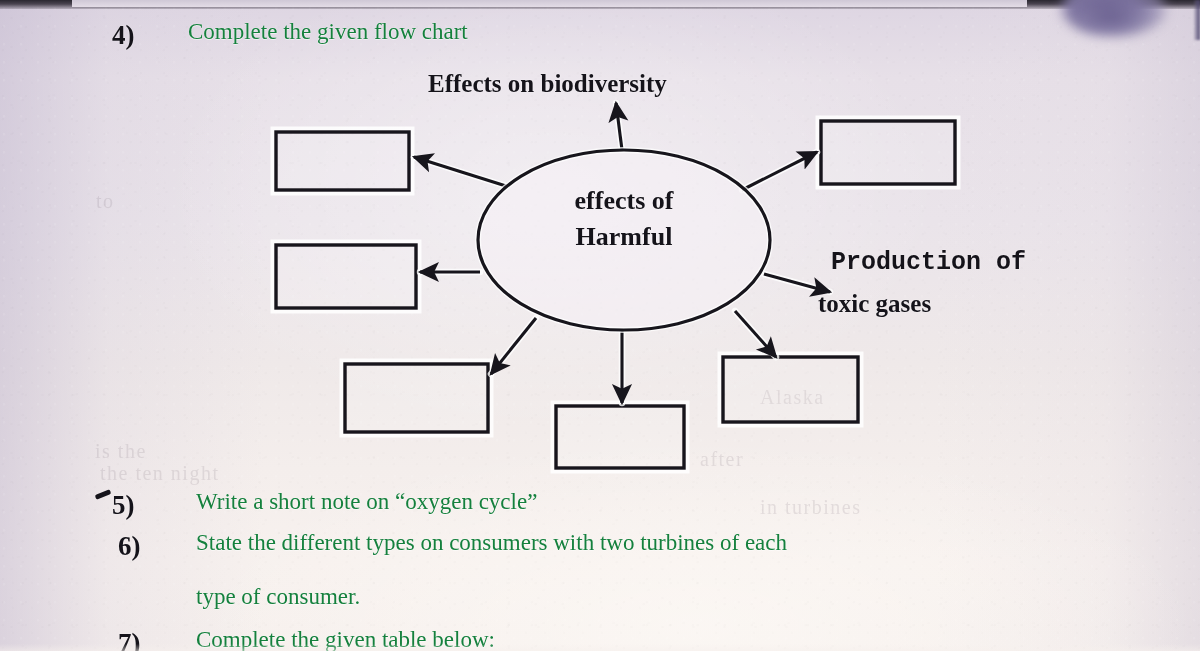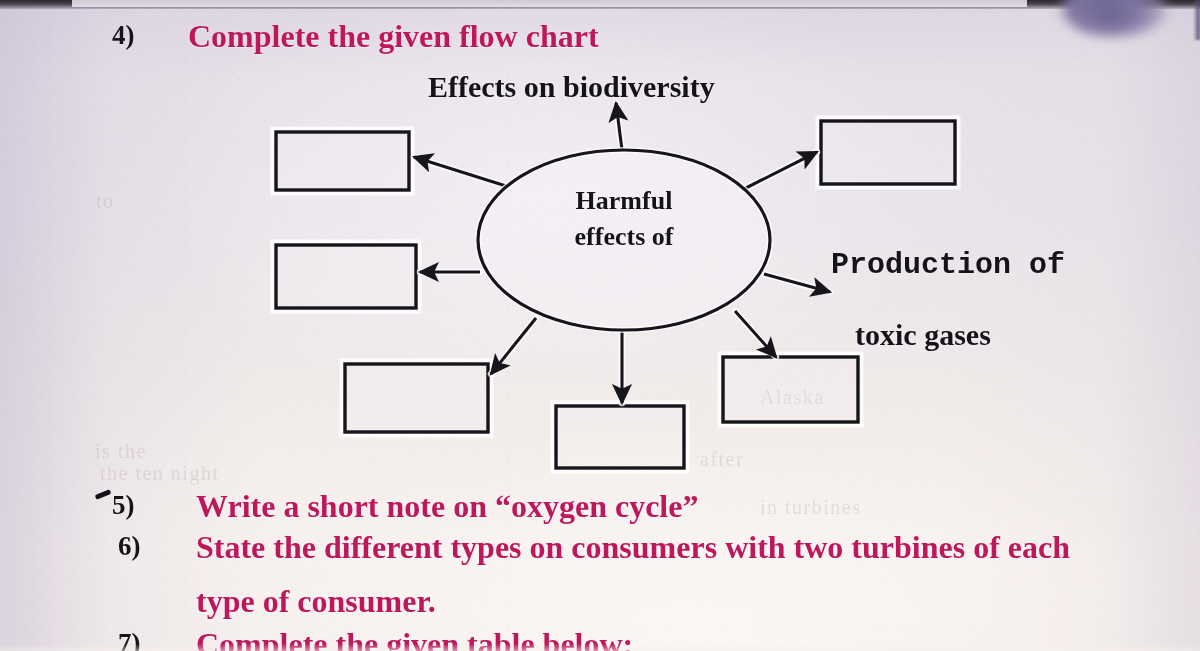--- a/index.html
+++ b/index.html
@@ -114,9 +114,9 @@
   
   .qtext {
     position: absolute;
-    color: #be185d;
-    font-weight: 700;
-    font-size: 32px;
+    color: #15803d;
+    font-weight: 400;
+    font-size: 23px;
     line-height: 1.05;
     white-space: nowrap;
     text-shadow: 0 0 1.2px rgba(255,255,255,0.85), 0 1px 0.5px rgba(255,255,255,0.5);

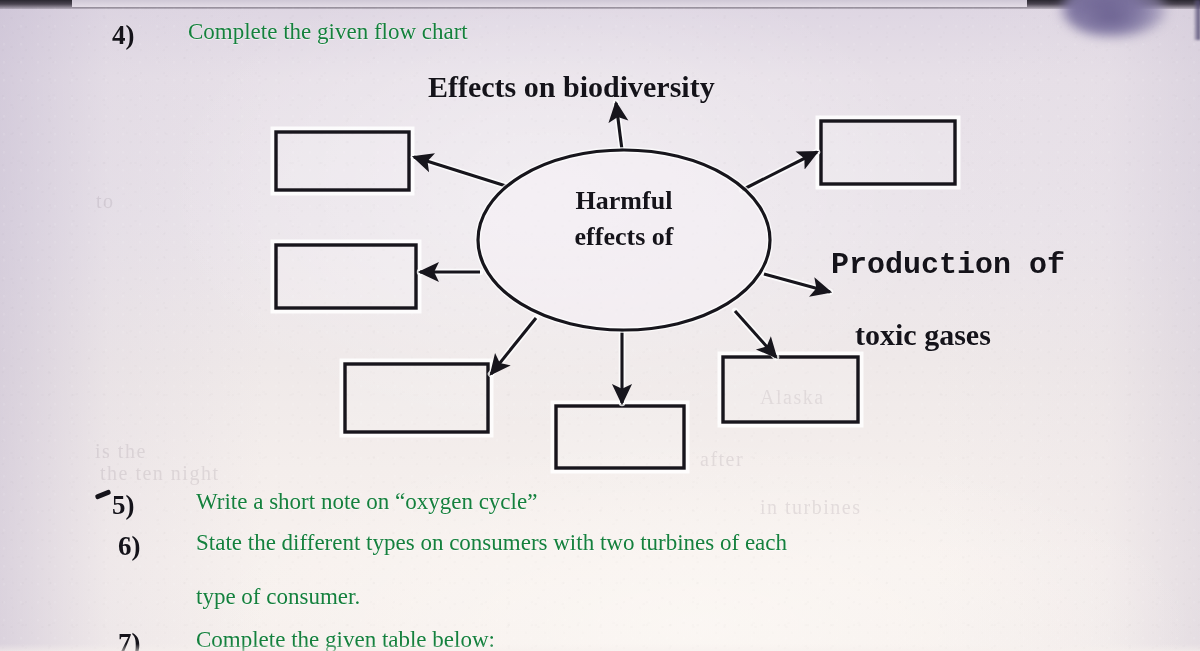--- a/index.html
+++ b/index.html
@@ -155,7 +155,7 @@
     position: absolute;
     color: #15131a;
     font-weight: 700;
-    font-size: 30px;
+    font-size: 25px;
     white-space: nowrap;
     text-shadow: 0 0 1.4px rgba(255,255,255,0.9);
   }

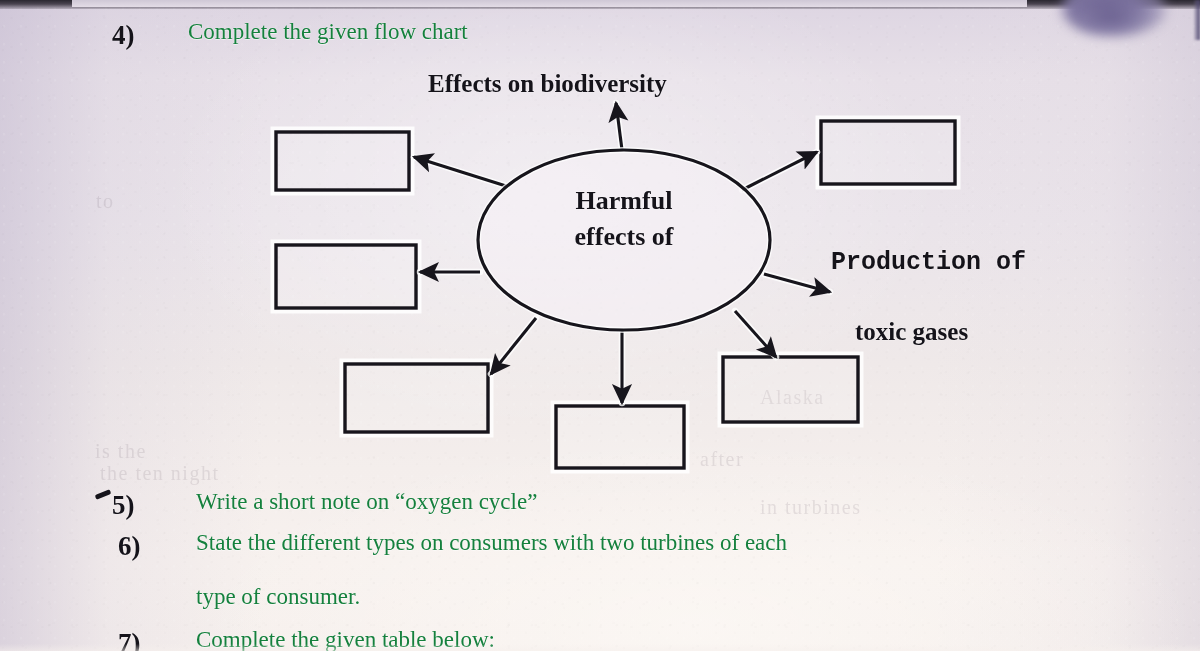--- a/index.html
+++ b/index.html
@@ -266,8 +266,8 @@
 
   <div id="ellipse-text-layer">
       <div class="ellipse-text" style="left: 478px; top: 183px; width: 292px;">
+        <div>effects of</div>
         <div>Harmful</div>
-        <div>effects of</div>
       </div>
     </div>
   <div id="labels-layer">

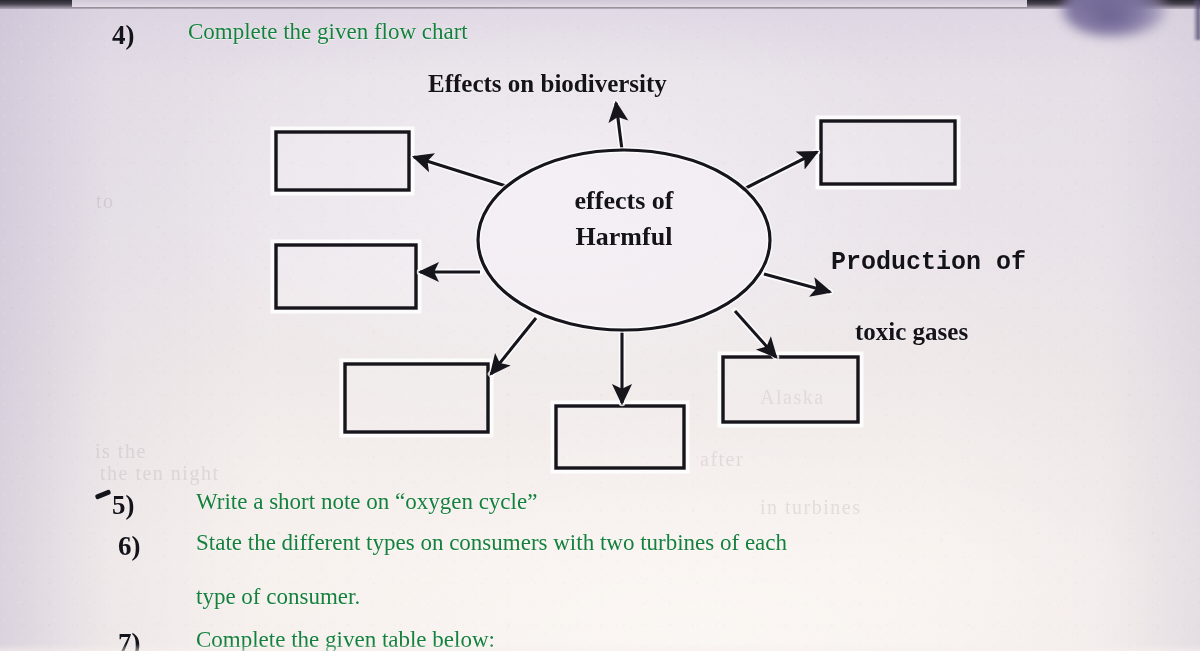--- a/index.html
+++ b/index.html
@@ -273,7 +273,7 @@
   <div id="labels-layer">
       <div class="box-label" style="left: 428px; top: 70px;">Effects on biodiversity</div>
       <div class="box-label" style="left: 831px; top: 248px; font-family: Liberation Mono, monospace;">Production of</div>
-      <div class="box-label" style="left: 855px; top: 290px; margin-top: 28px;">toxic gases</div>
+      <div class="box-label" style="left: 818px; top: 290px;">toxic gases</div>
     </div>
 
   <div class="clip-bottom"></div>

